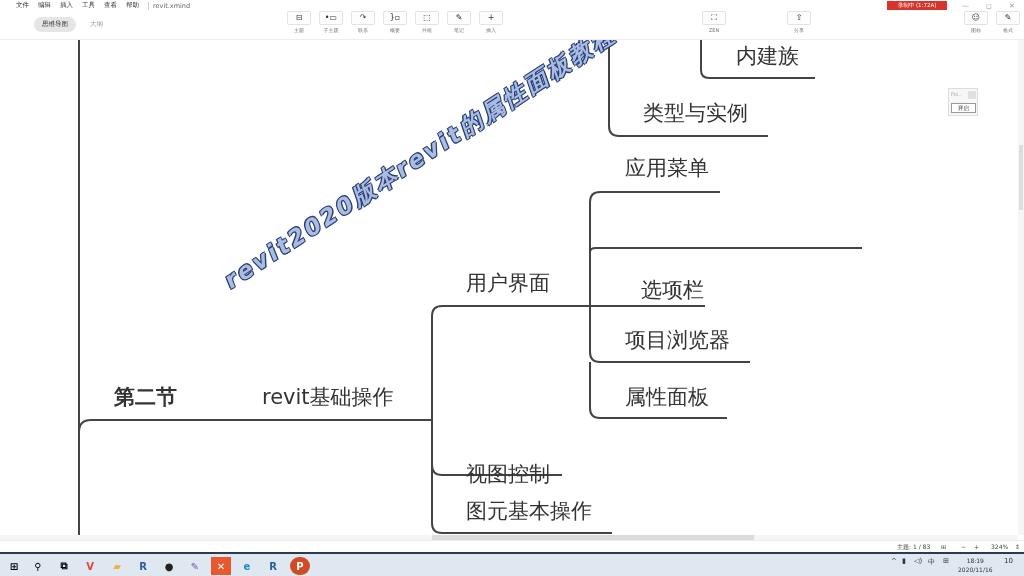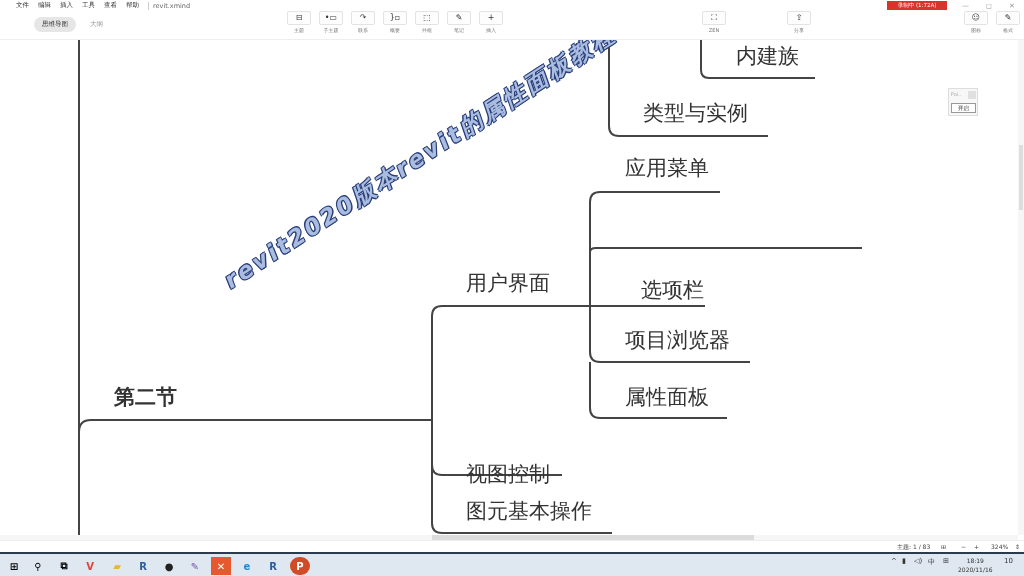--- a/index.html
+++ b/index.html
@@ -164,6 +164,7 @@
     <div class="node" style="left:625px; top:240px;margin-left:16px;">选项栏</div>
     <div class="node" style="left:625px; top:290px;">项目浏览器</div>
     <div class="node" style="left:114px; top:347px;font-weight:bold;">第二节</div>
+    <div class="node" style="left:262px; top:347px;">revit基础操作</div>
     <div class="node" style="left:625px; top:347px;">属性面板</div>
     <div class="node" style="left:466px; top:424px;">视图控制</div>
     <div class="node" style="left:466px; top:461px;">图元基本操作</div>

